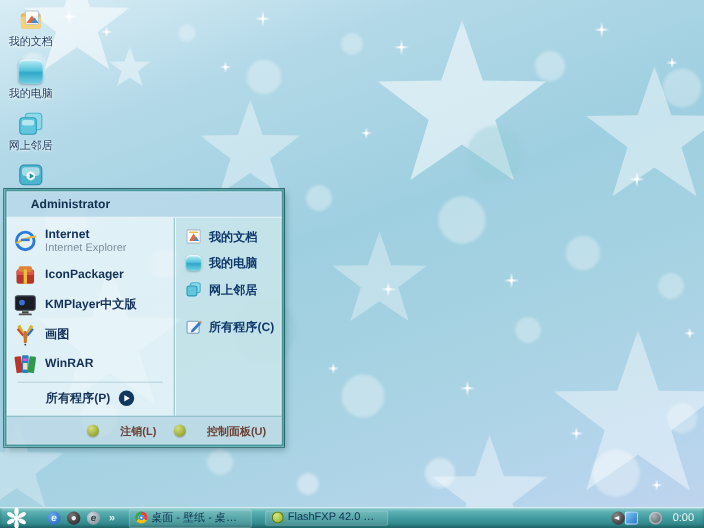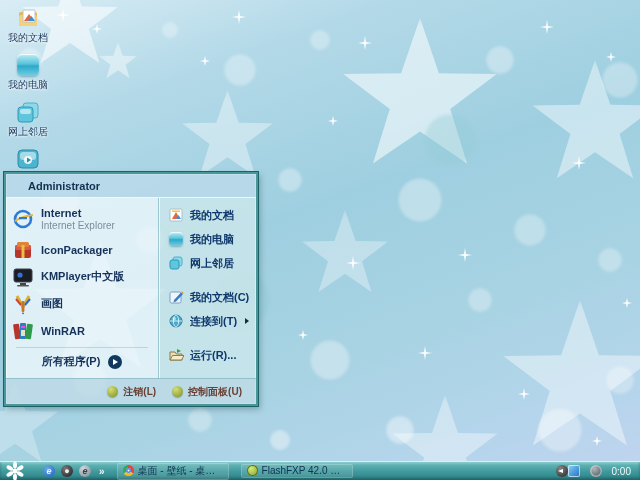--- a/index.html
+++ b/index.html
@@ -337,7 +337,7 @@
                 <path d="M13 3.5 L14.8 5.3 L15.6 4.4 Q15.2 2.8 13.8 2.6 Z" fill="#e09a3c"></path>
               </svg>
           </span>
-          <span class="rmi-label">我的文档(C)</span>
+          <span class="rmi-label">所有程序(C)</span>
         </div>
         <div class="rmi">
           <span class="ric">

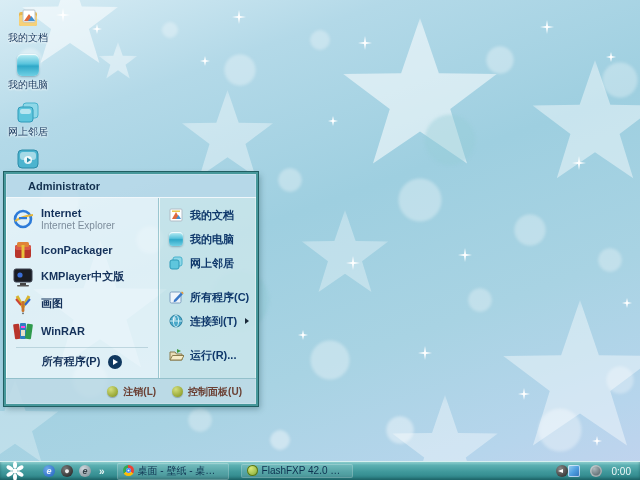--- a/index.html
+++ b/index.html
@@ -339,18 +339,6 @@
           </span>
           <span class="rmi-label">所有程序(C)</span>
         </div>
-        <div class="rmi">
-          <span class="ric">
-            <svg width="16" height="16" viewBox="0 0 16 16">
-                <circle cx="8" cy="8" r="6" fill="#4aa8c8" stroke="#2a7e9e"></circle>
-                <ellipse cx="8" cy="8" rx="2.6" ry="6" fill="none" stroke="#cfeef6" stroke-width="1"></ellipse>
-                <path d="M2 8 H14" stroke="#cfeef6" stroke-width="1"></path>
-                <circle cx="6.2" cy="5.8" r="1.8" fill="rgba(255,255,255,.55)"></circle>
-              </svg>
-          </span>
-          <span class="rmi-label">连接到(T)</span>
-          <span class="submenu-arrow"></span>
-        </div>
         <div class="rgap"></div>
         <div class="rmi">
           <span class="ric">

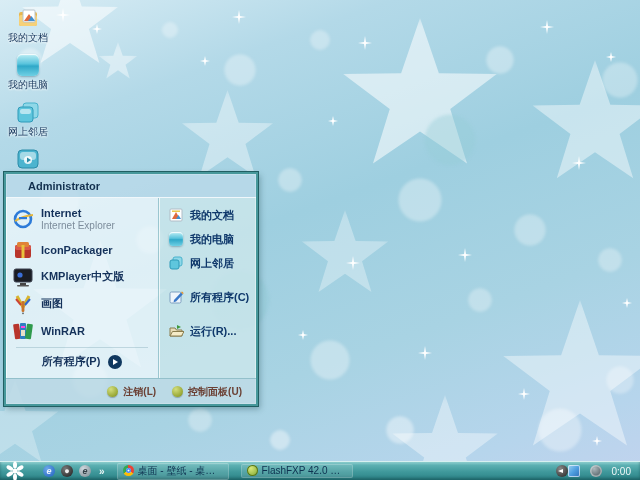--- a/index.html
+++ b/index.html
@@ -340,16 +340,6 @@
           <span class="rmi-label">所有程序(C)</span>
         </div>
         <div class="rgap"></div>
-        <div class="rmi">
-          <span class="ric">
-            <svg width="16" height="16" viewBox="0 0 16 16">
-                <path d="M2 5 h5 l1.5 2 H14 v6 H2 Z" fill="#e8ddb8" stroke="#8a7d4e"></path>
-                <path d="M2 13 L4.5 8.5 H16 L13.5 13 Z" fill="#f6ecc8" stroke="#8a7d4e"></path>
-                <path d="M9 2 L13 4 L9 6 Z" fill="#3f9a3c"></path>
-              </svg>
-          </span>
-          <span class="rmi-label">运行(R)...</span>
-        </div>
       </div>
     </div>
 

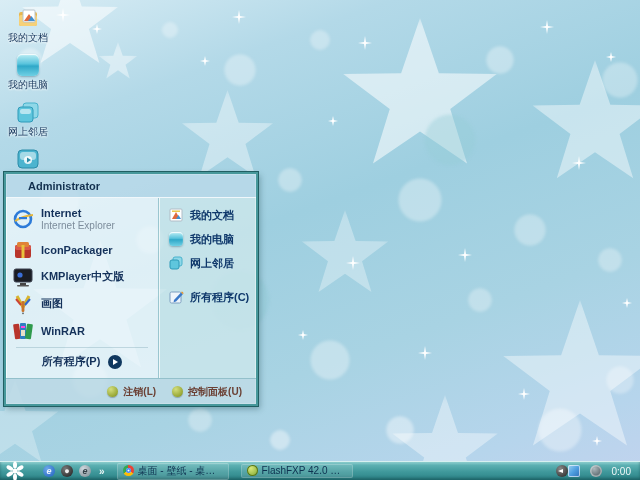--- a/index.html
+++ b/index.html
@@ -106,7 +106,7 @@
     border-top:3px solid transparent; border-bottom:3px solid transparent; }
   .menu-footer { flex:0 0 26px; background:rgba(183,213,227,.7); border-top:1px solid rgba(120,175,185,.6);
     display:flex; align-items:center; justify-content:flex-end; gap:16px; padding-right:14px; }
-  .foot-item { display:flex; align-items:center; gap:5px; cursor:pointer; }
+  .foot-item { display:flex; align-items:center; gap:19px; cursor:pointer; }
   .foot-dot { width:11px; height:11px; border-radius:50%;
     background:radial-gradient(circle at 35% 30%,#d3de7e,#97a735 70%,#6d7d20);
     box-shadow:0 1px 1px rgba(0,0,0,.25); }

